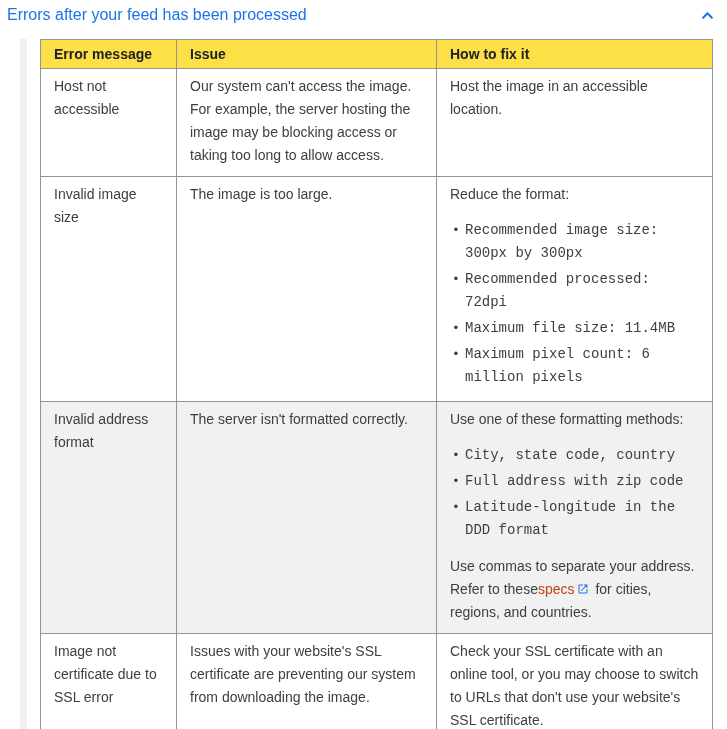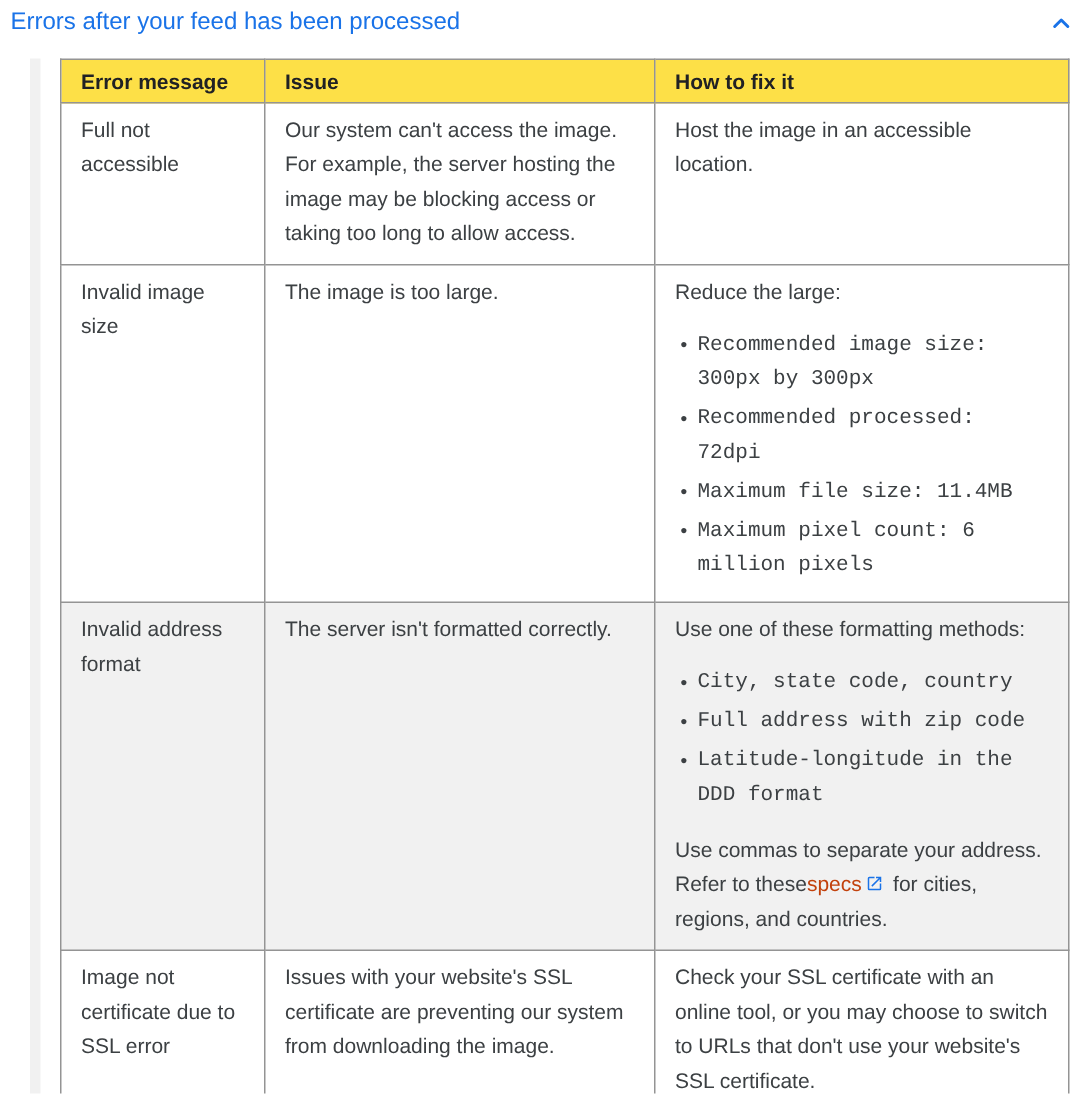--- a/index.html
+++ b/index.html
@@ -67,7 +67,7 @@
     <tbody>
         <tr>
           <td>
-            <p>Full not accessible</p>
+            <p>Host not accessible</p>
           </td>
           <td>
             <p>Our system can't access the image. For example, the server hosting the image may be blocking access or taking too long to allow access.</p>

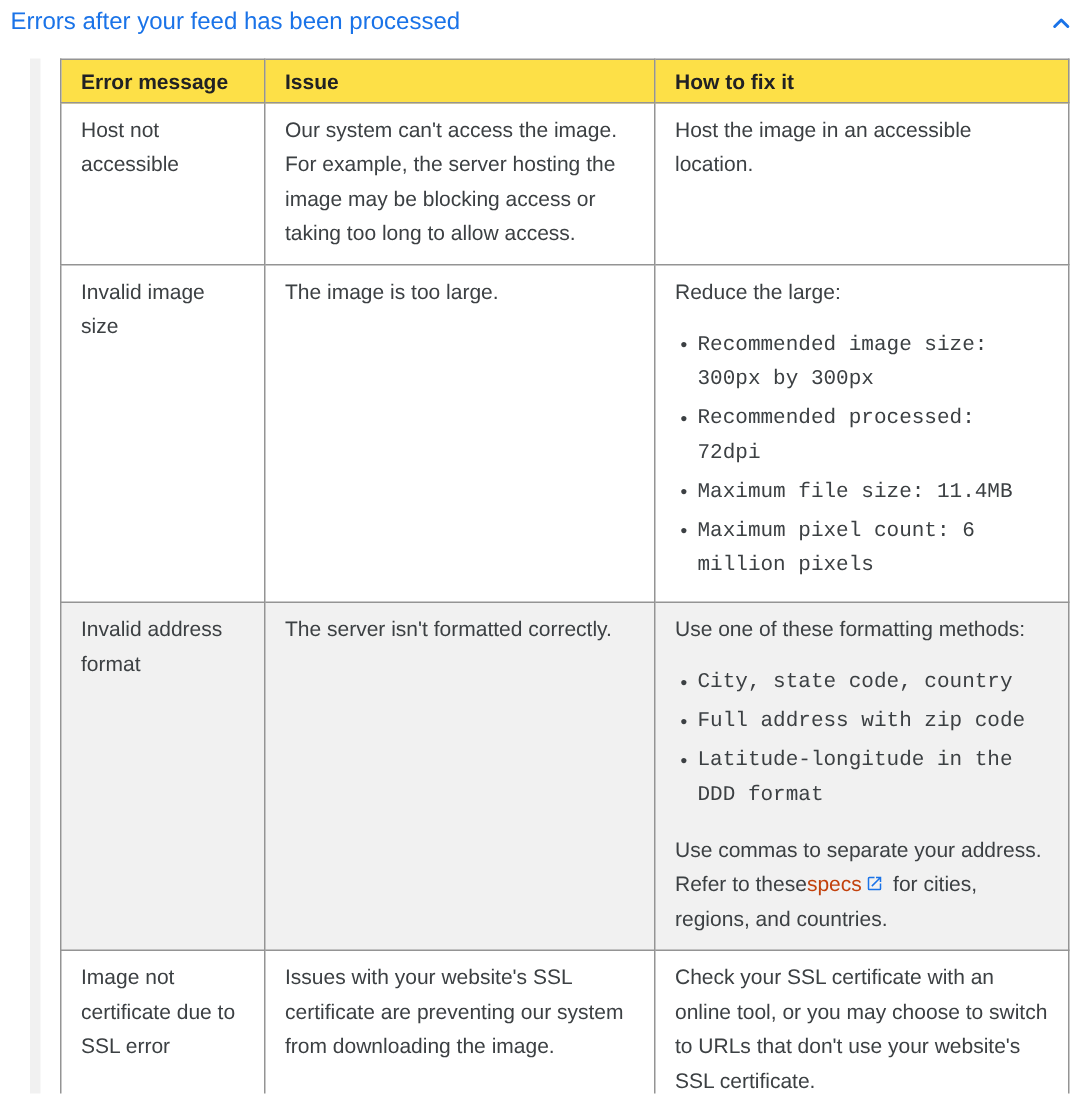--- a/index.html
+++ b/index.html
@@ -84,7 +84,7 @@
             <p>The image is too large.</p>
           </td>
           <td>
-            <p>Reduce the large:</p>
+            <p>Reduce the format:</p>
             <ul>
               <li>Recommended image size: 300px by 300px</li>
               <li>Recommended processed: 72dpi</li>

